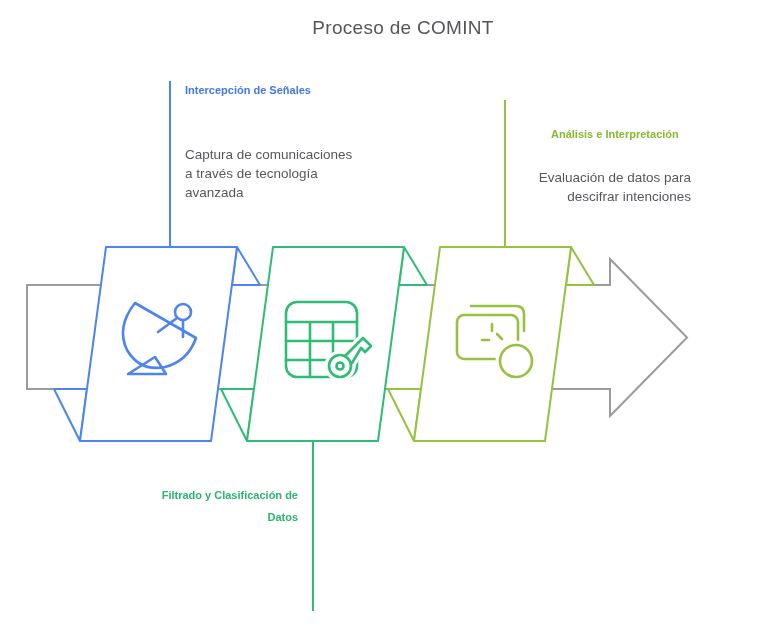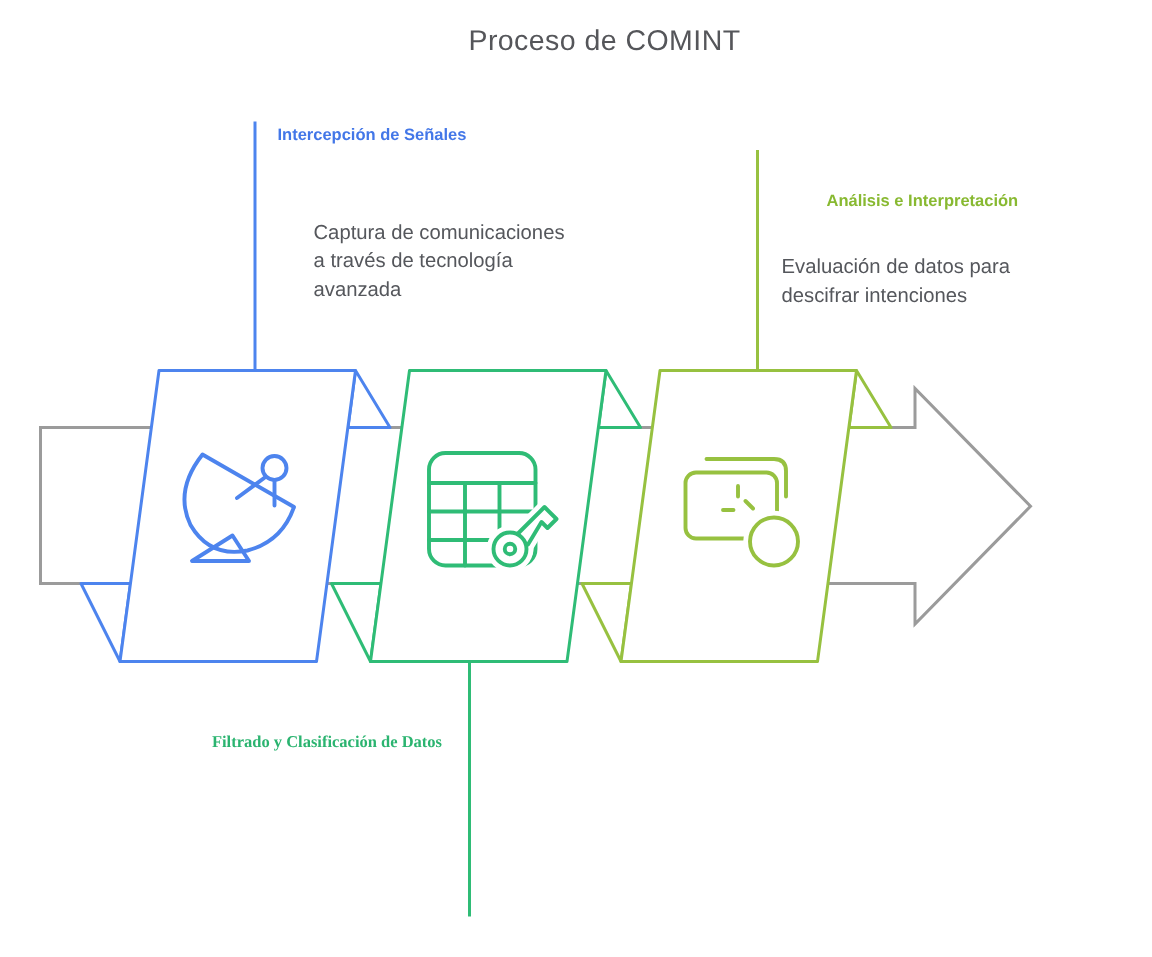--- a/index.html
+++ b/index.html
@@ -23,7 +23,7 @@
   .t-green{color:#2bb470;}
   .t-olive{color:#88b931;}
   .s1-title{left:185px;top:79px;width:150px;}
-  .s1-desc{left:185px;top:145px;width:178px;margin-left:24px;}
+  .s1-desc{left:185px;top:145px;width:178px;}
   .s2-title{left:138px;top:484px;width:160px;text-align:center;font-family:Liberation Serif, serif;}
   .s2-desc{left:128px;top:573px;width:170px;text-align:right;}
   .s3-title{left:521px;top:123px;width:130px;margin-left:30px;}

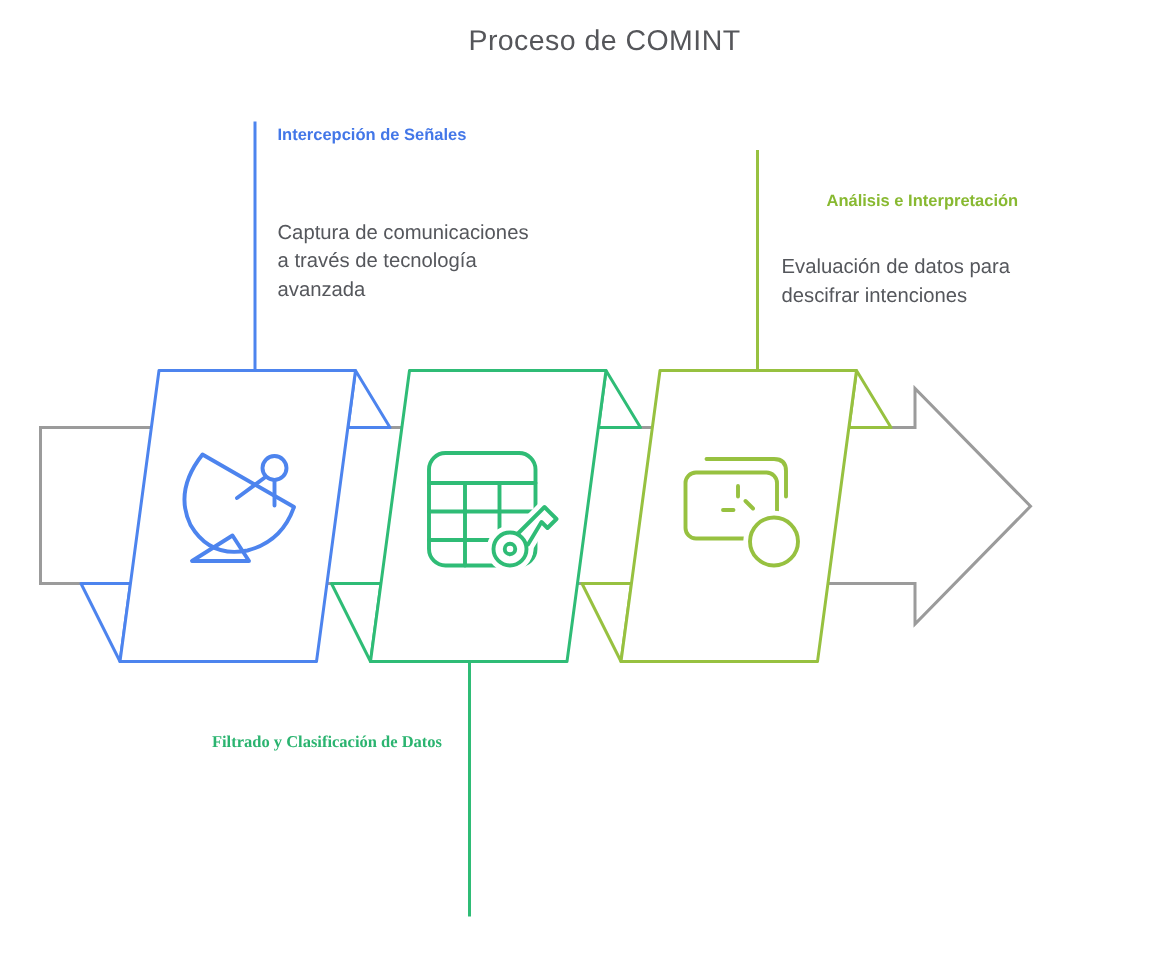--- a/index.html
+++ b/index.html
@@ -27,7 +27,7 @@
   .s2-title{left:138px;top:484px;width:160px;text-align:center;font-family:Liberation Serif, serif;}
   .s2-desc{left:128px;top:573px;width:170px;text-align:right;}
   .s3-title{left:521px;top:123px;width:130px;margin-left:30px;}
-  .s3-desc{left:521px;top:168px;width:170px;}
+  .s3-desc{left:521px;top:168px;width:170px;text-align:right;}
 </style>
 </head>
 <body>

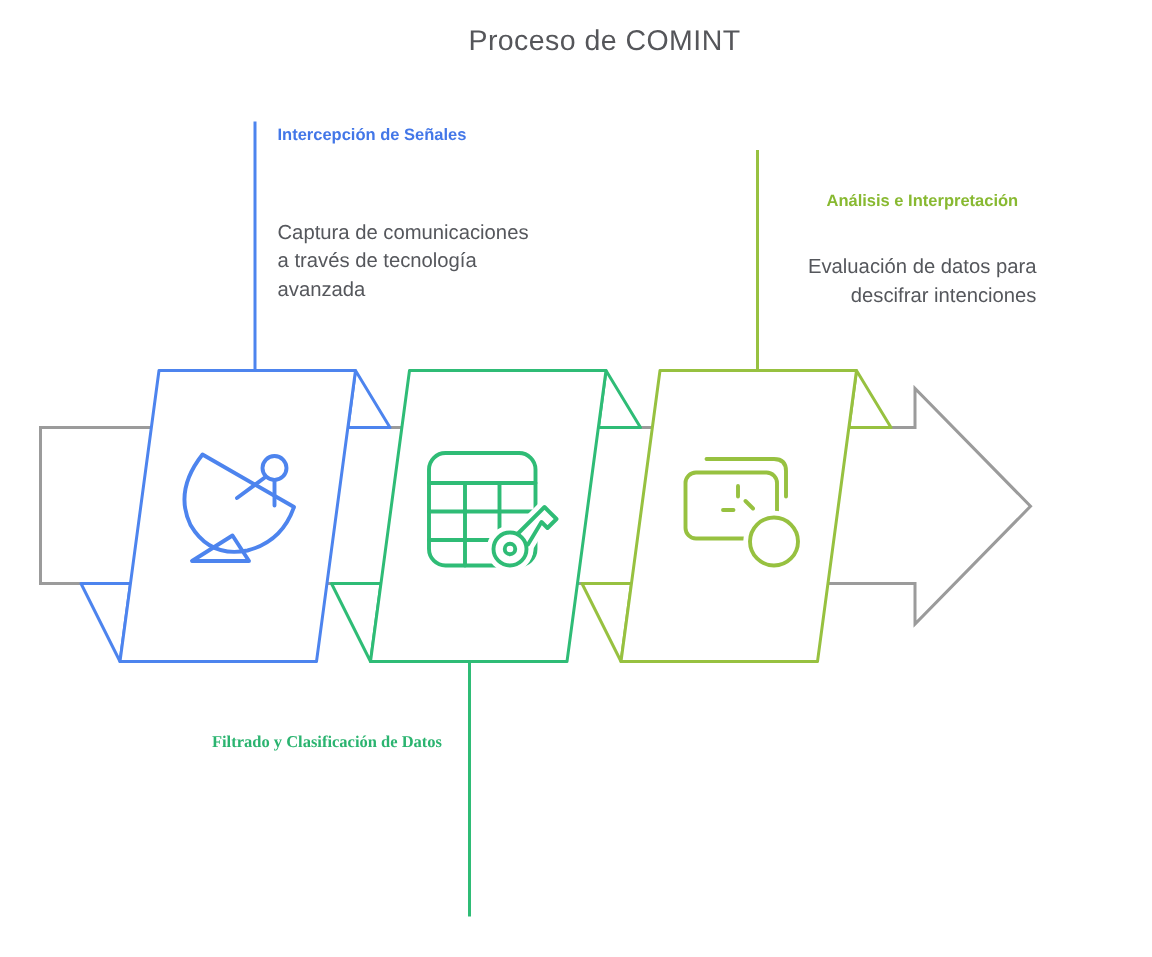--- a/index.html
+++ b/index.html
@@ -24,7 +24,7 @@
   .t-olive{color:#88b931;}
   .s1-title{left:185px;top:79px;width:150px;}
   .s1-desc{left:185px;top:145px;width:178px;}
-  .s2-title{left:138px;top:484px;width:160px;text-align:center;font-family:Liberation Serif, serif;}
+  .s2-title{left:138px;top:484px;width:160px;text-align:right;}
   .s2-desc{left:128px;top:573px;width:170px;text-align:right;}
   .s3-title{left:521px;top:123px;width:130px;margin-left:30px;}
   .s3-desc{left:521px;top:168px;width:170px;text-align:right;}

